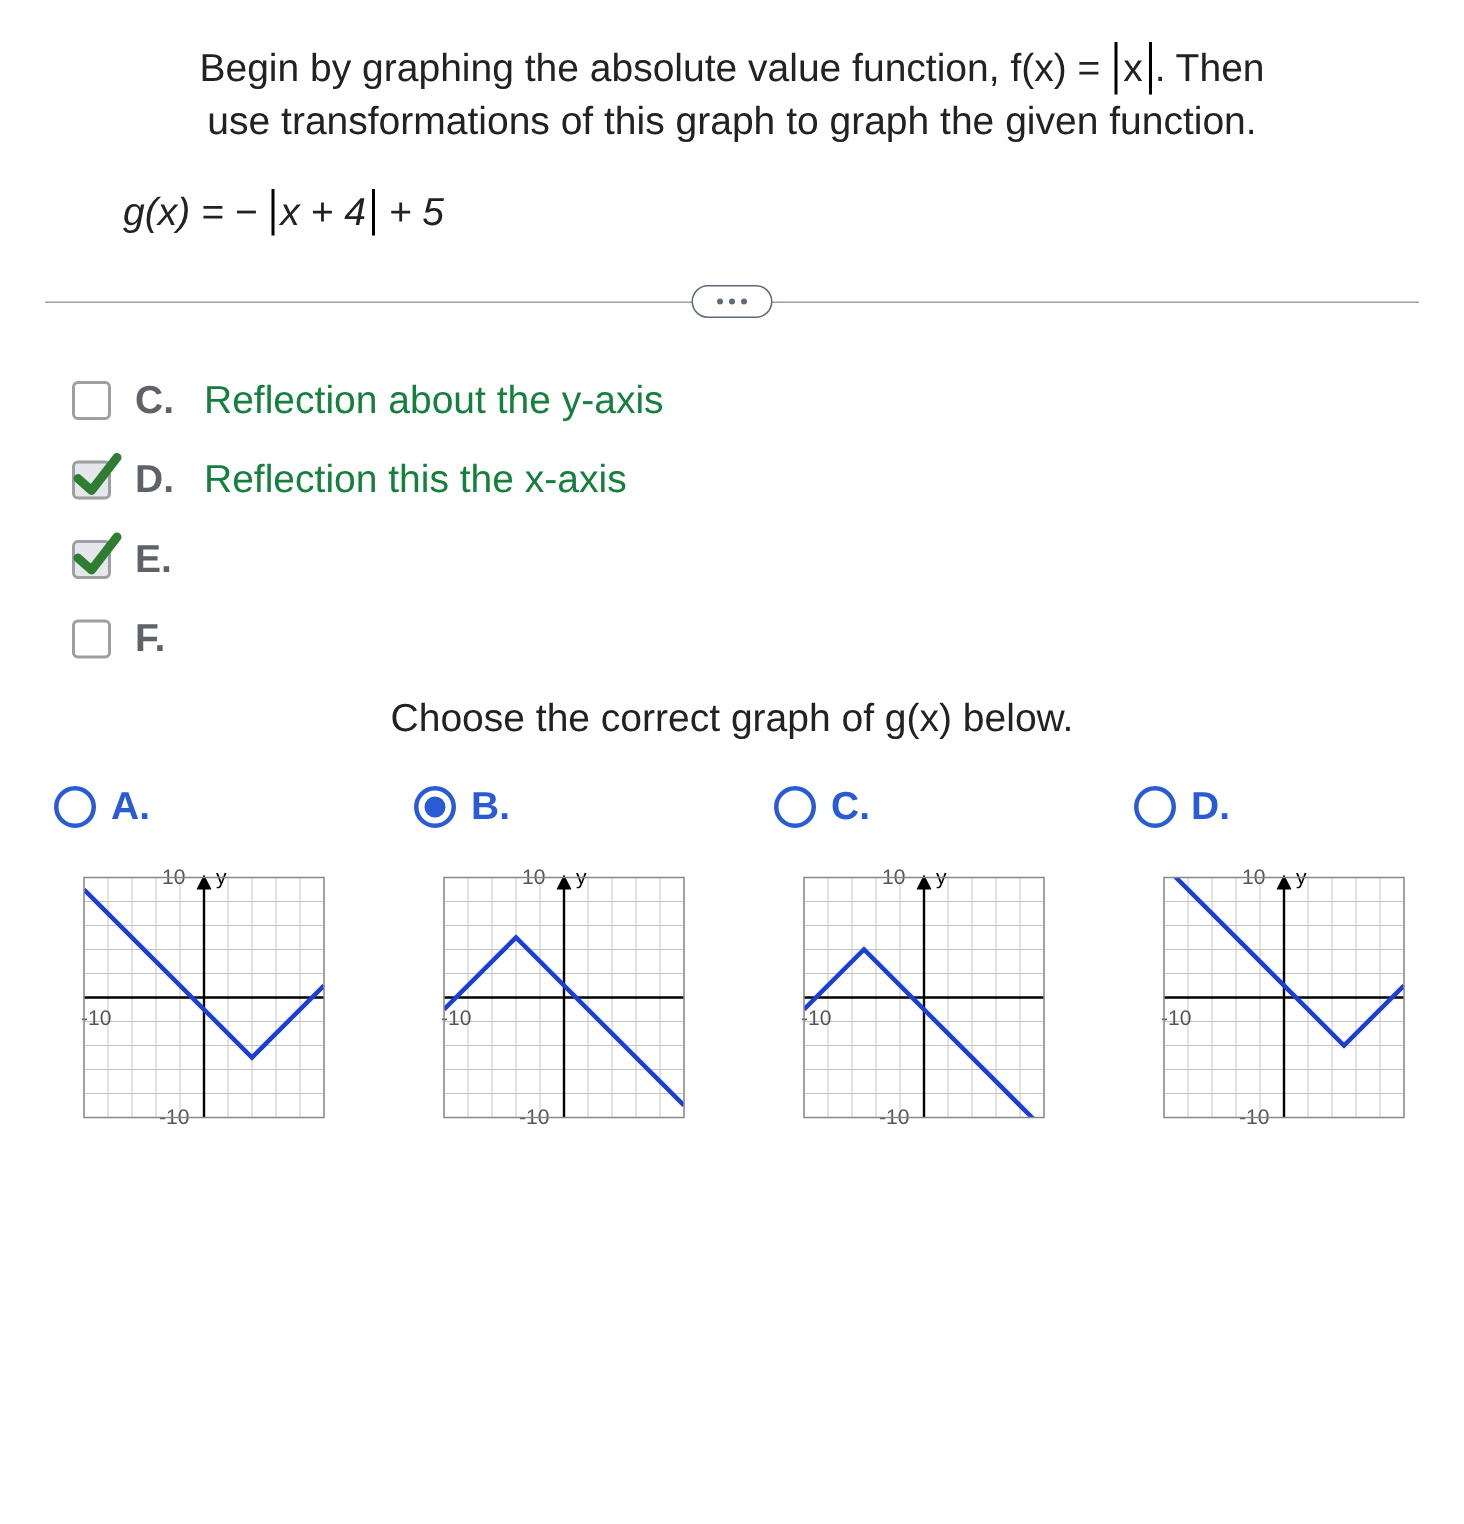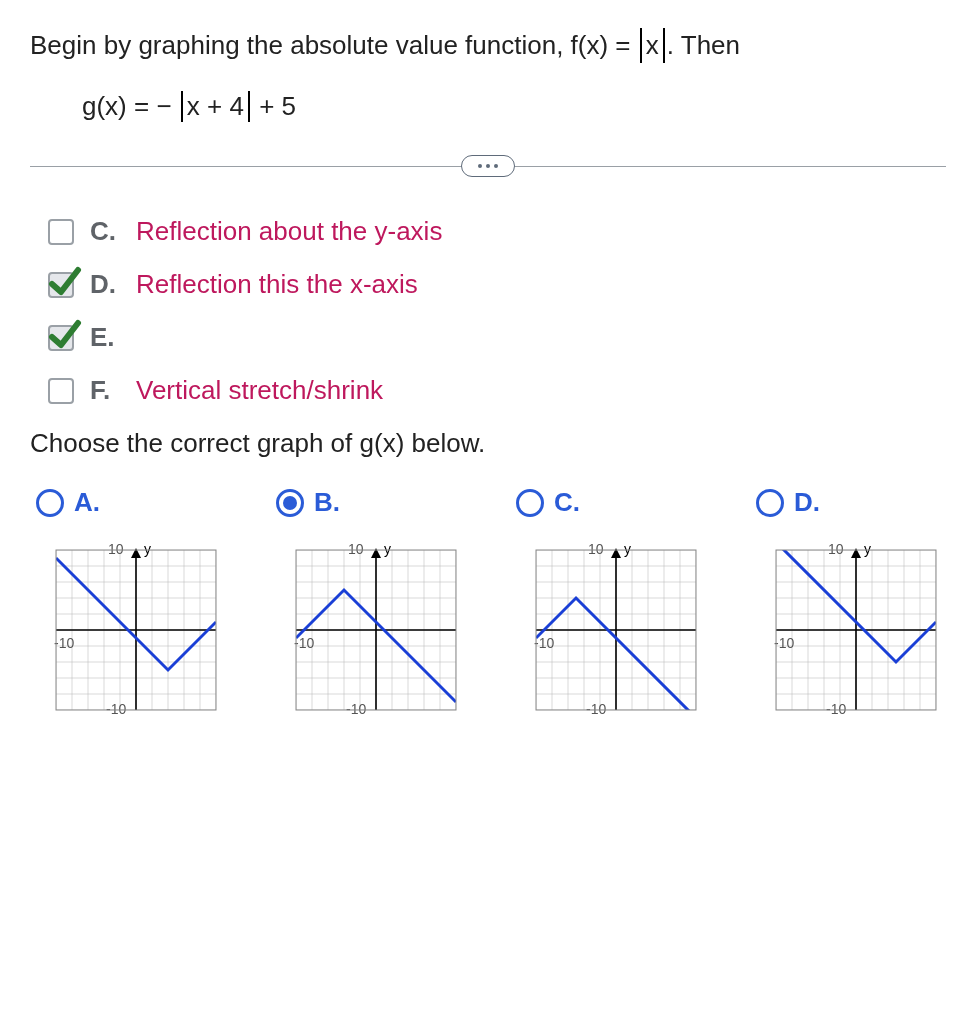--- a/index.html
+++ b/index.html
@@ -13,7 +13,7 @@
     height: 1016px;
     background: #fff;
   }
-  .question-text { line-height: 1.35; margin-bottom: 28px; }
+  .question-text { line-height: 1.35; margin-bottom: 28px; text-align: center; }
   .formula { margin: 10px 0 34px 52px; font-size: 26px; }
   .abs { display:inline-block; padding: 0 4px; border-left: 2px solid #000; border-right: 2px solid #000; margin: 0 2px;}
   .divider-wrap { position: relative; margin: 0 0 40px 0; height: 20px; }

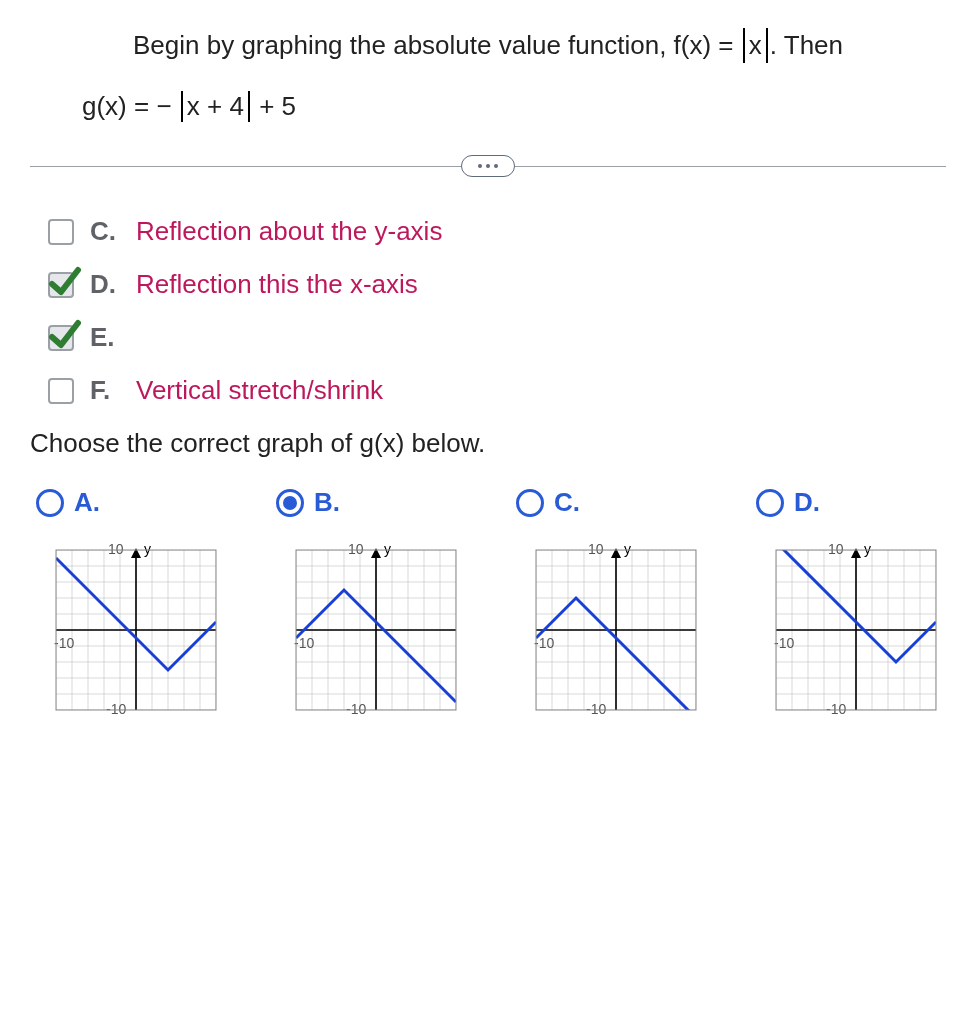--- a/index.html
+++ b/index.html
@@ -53,6 +53,7 @@
 
 <div class="question-text">
   <span>Begin by graphing the absolute value function, f(x) = <span class="abs">x</span>. Then</span><br>
+  <span>use transformations of this graph to graph the given function.</span>
 </div>
 
 <div class="formula">

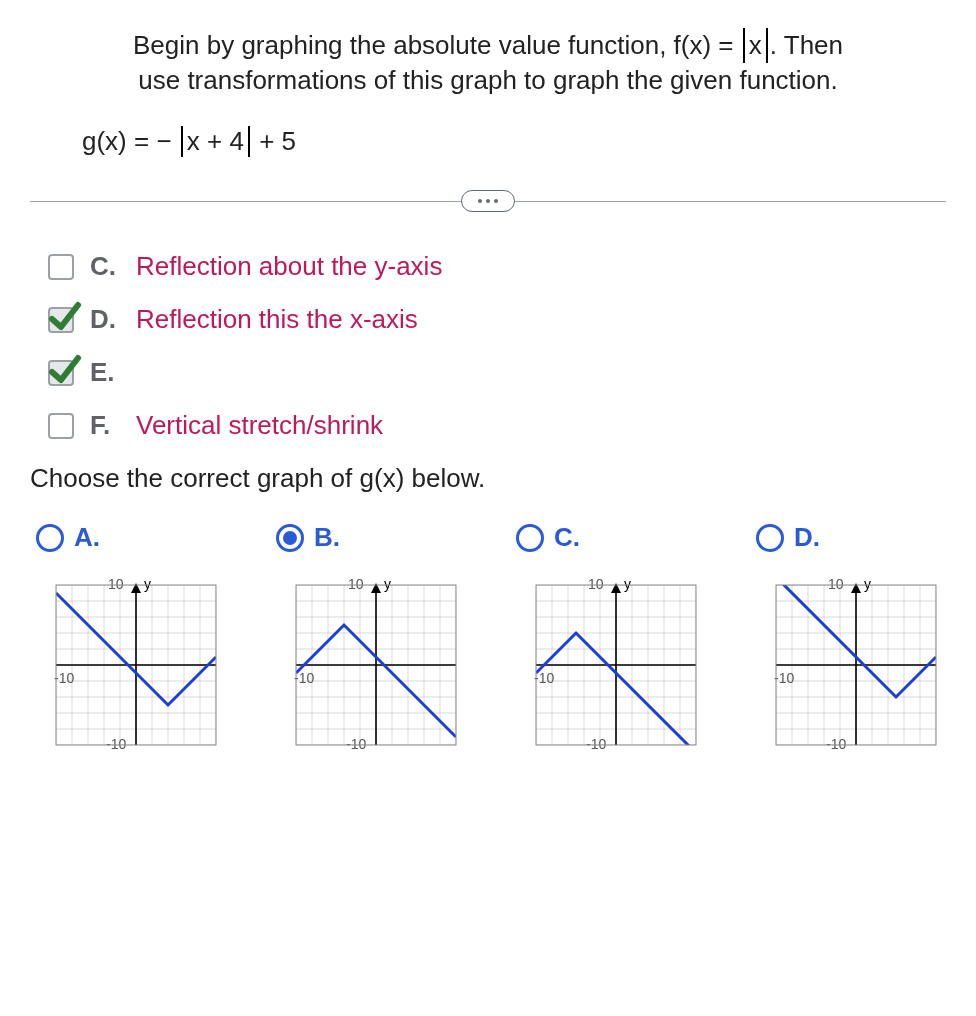--- a/index.html
+++ b/index.html
@@ -14,7 +14,7 @@
     background: #fff;
   }
   .question-text { line-height: 1.35; margin-bottom: 28px; text-align: center; }
-  .formula { margin: 10px 0 34px 52px; font-size: 26px; }
+  .formula { margin: 10px 0 34px 52px; font-size: 26px; font-style: italic; }
   .abs { display:inline-block; padding: 0 4px; border-left: 2px solid #000; border-right: 2px solid #000; margin: 0 2px;}
   .divider-wrap { position: relative; margin: 0 0 40px 0; height: 20px; }
   .divider-line { position: absolute; top: 50%; left: 0; right: 0; border-top: 1px solid #9aa0a6; }

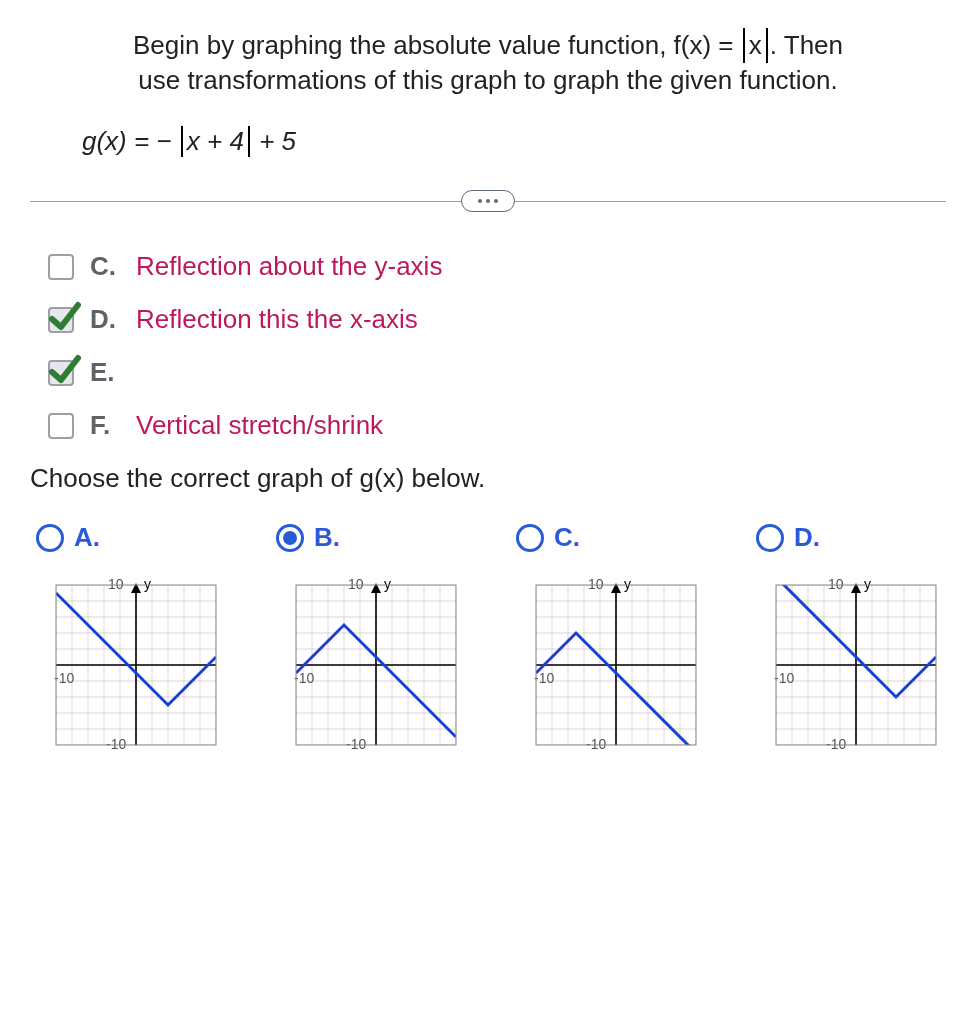--- a/index.html
+++ b/index.html
@@ -35,7 +35,7 @@
   .checkbox.checked { border-color:#9aa0a6; background:#e5e7eb;}
   .checkbox.checked svg { position:absolute; top:-10px; left:-2px; }
   .opt-letter { font-weight:700; color:#5f6368; width: 30px; }
-  .opt-text { color:#be185d; }
+  .opt-text { color:#15803d; }
   .sub-q { margin: 18px 0 28px 0; }
   .graph-row { display:flex; gap: 30px; margin-left: 6px; }
   .graph-choice { flex: 0 0 auto; width: 210px; }

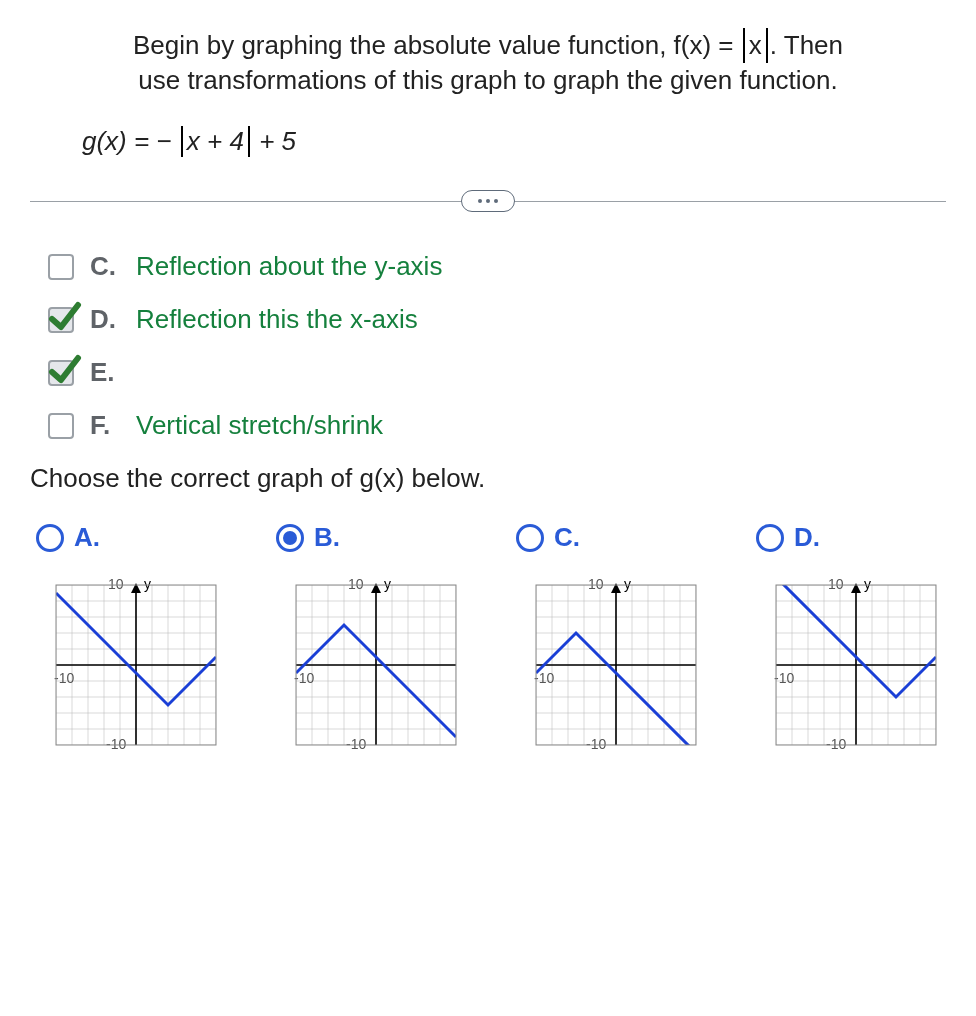--- a/index.html
+++ b/index.html
@@ -95,7 +95,6 @@
     <div class="option-row">
       <div class="checkbox"></div>
       <div class="opt-letter">F.</div>
-      <div class="opt-text">Vertical stretch/shrink</div>
     </div>
   </div>
 

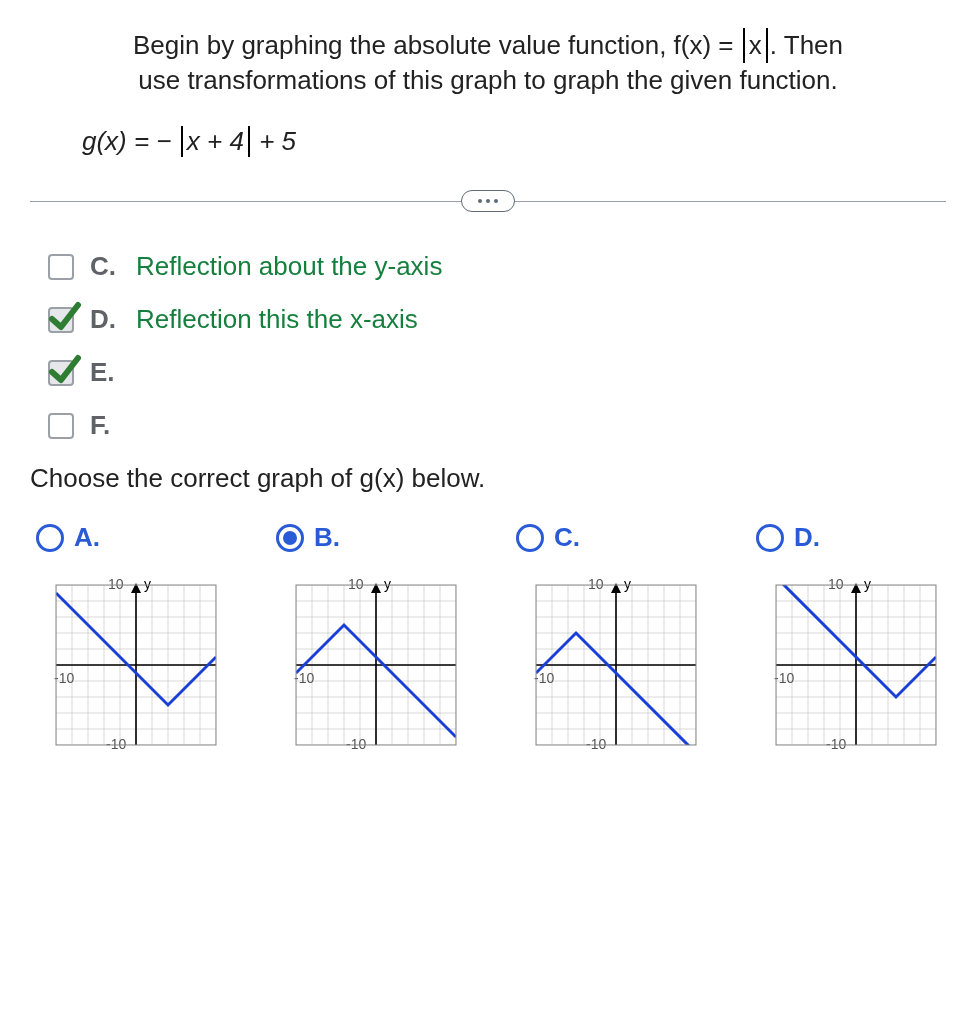--- a/index.html
+++ b/index.html
@@ -36,7 +36,7 @@
   .checkbox.checked svg { position:absolute; top:-10px; left:-2px; }
   .opt-letter { font-weight:700; color:#5f6368; width: 30px; }
   .opt-text { color:#15803d; }
-  .sub-q { margin: 18px 0 28px 0; }
+  .sub-q { margin: 18px 0 28px 0; text-align: center; }
   .graph-row { display:flex; gap: 30px; margin-left: 6px; }
   .graph-choice { flex: 0 0 auto; width: 210px; }
   .radio-row { display:flex; align-items:center; gap: 10px; margin-bottom: 12px; }

